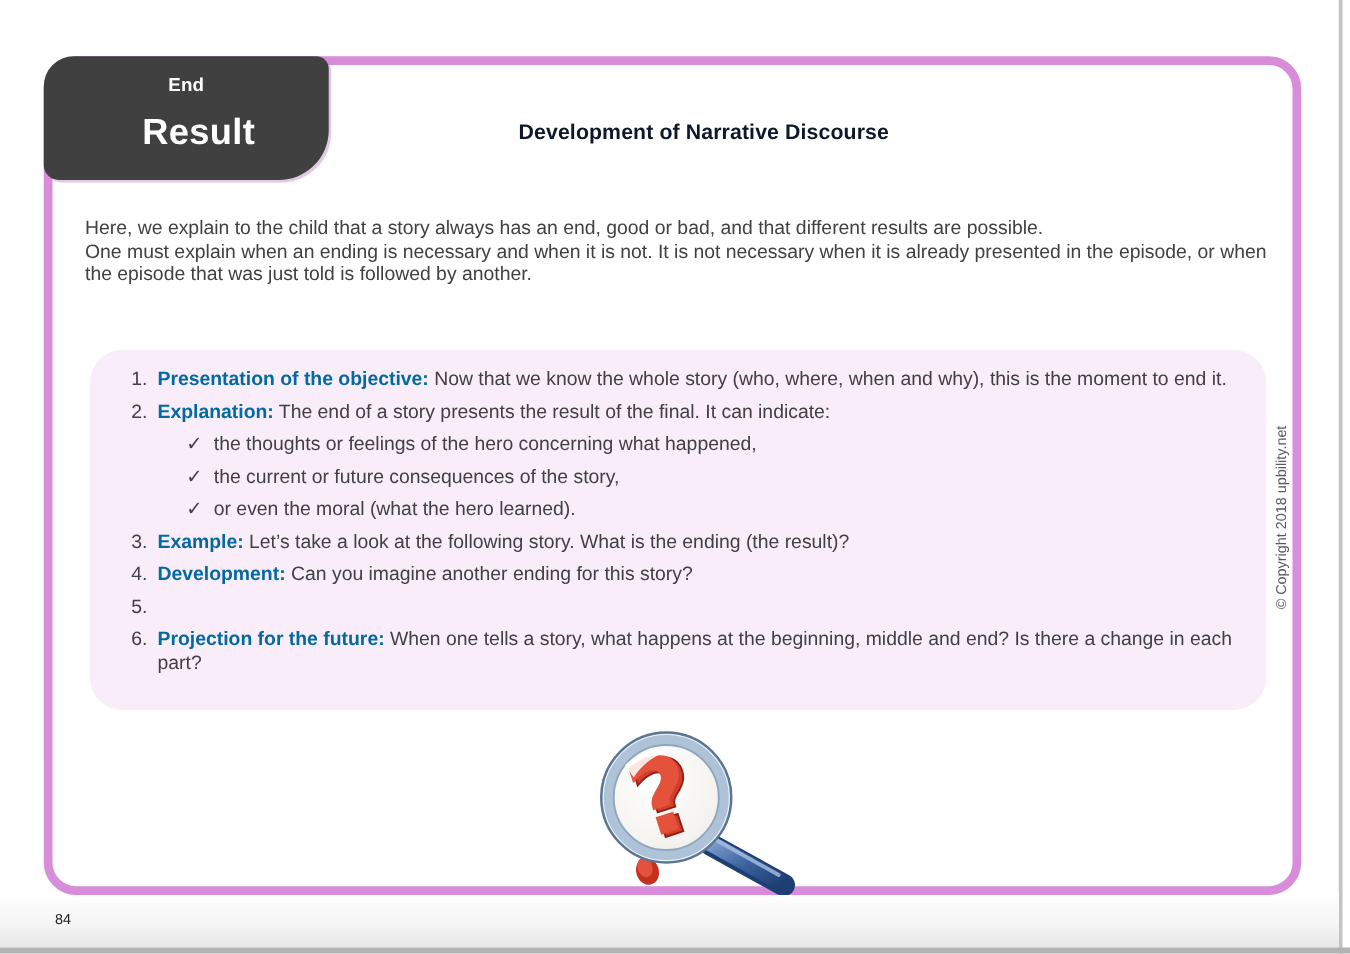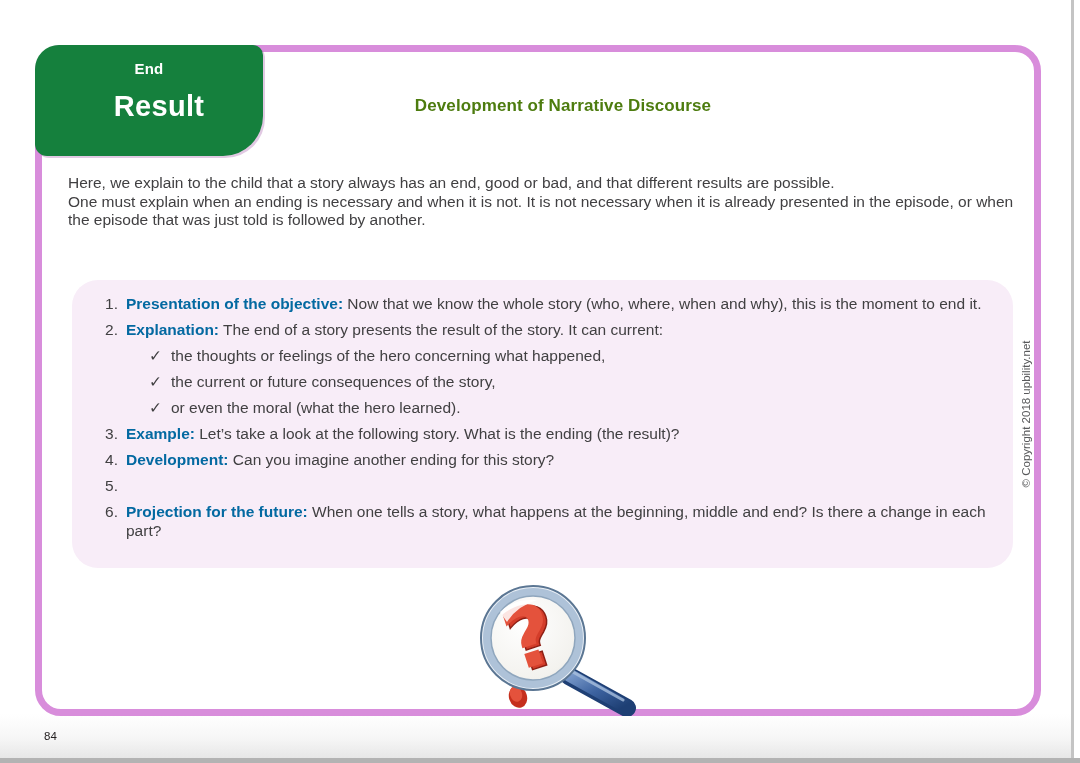--- a/index.html
+++ b/index.html
@@ -29,8 +29,8 @@
 
   
   .tab {
-    position:absolute; left:35px; top:45px; width:228px; height:111px;
-    background:#15803d;
+    position:absolute; left:35px; top:45px; width:228px; height:99px;
+    background:#404040;
     border-radius:24px 10px 40px 12px;
     text-align:center; color:#ffffff;
     box-shadow:2px 2px 0 rgba(170,100,175,0.35);

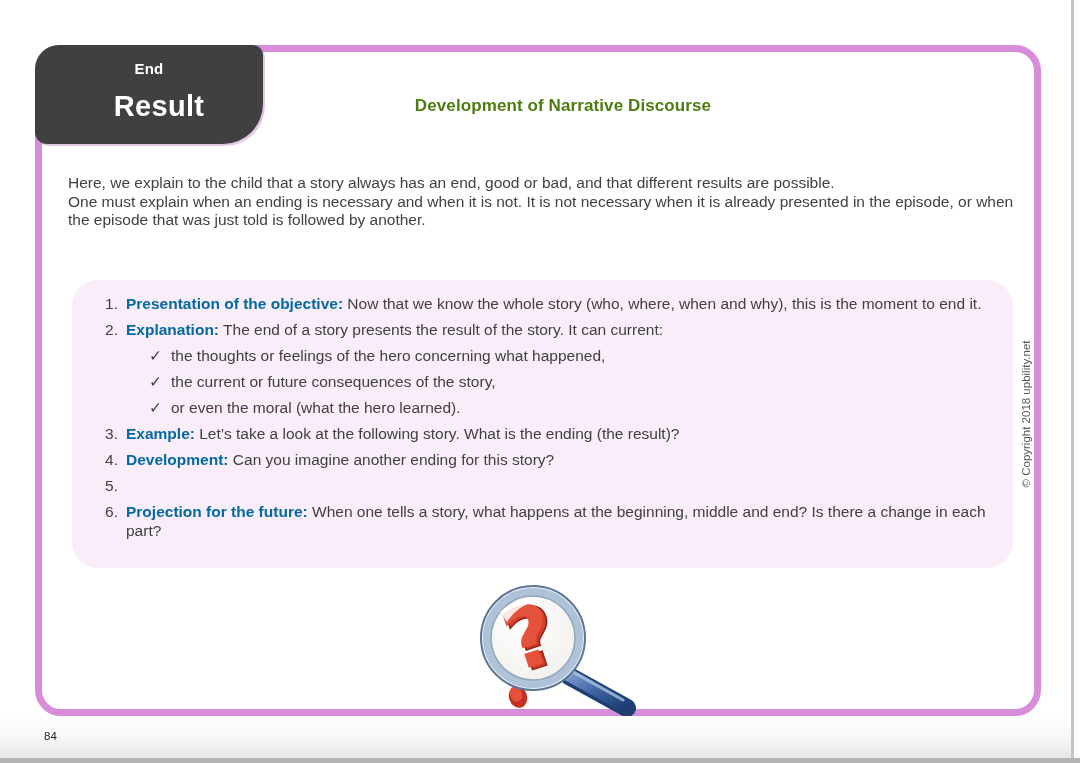--- a/index.html
+++ b/index.html
@@ -40,7 +40,7 @@
 
   .page-title {
     position:absolute; left:263px; top:96px; width:600px;
-    text-align:center; font-size:17px; font-weight:bold; color:#4d7c0f;
+    text-align:center; font-size:17px; font-weight:bold; color:#0f172a;
     letter-spacing:0.1px;
   }
 

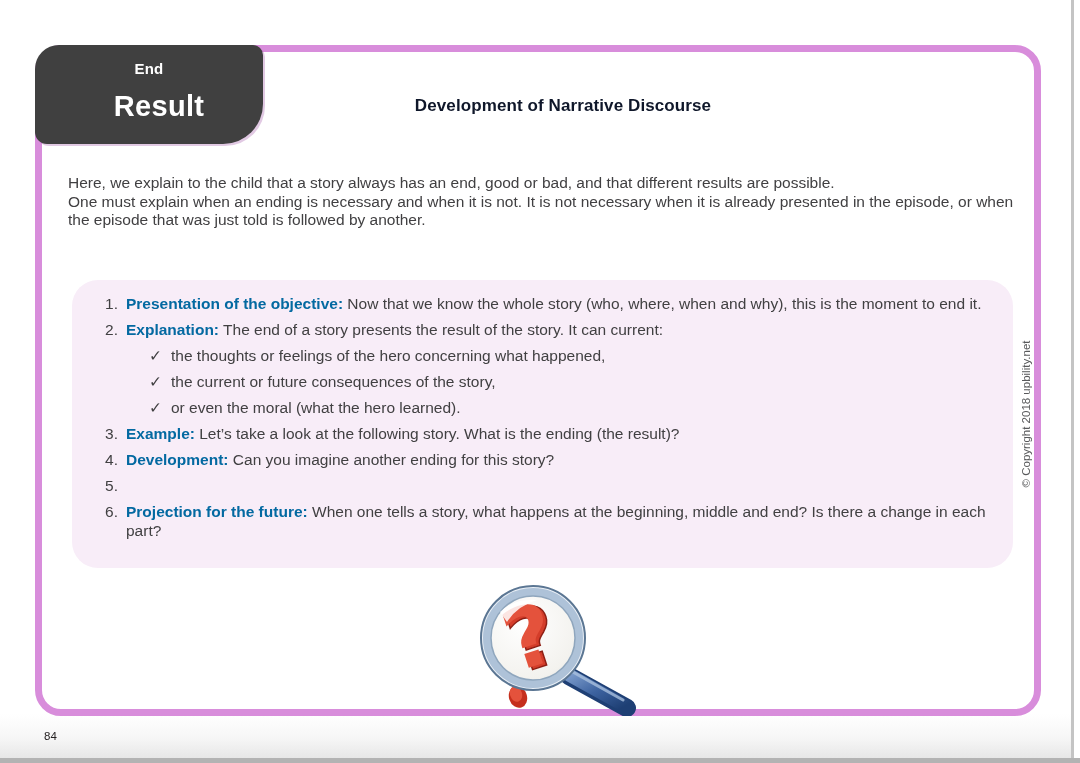--- a/index.html
+++ b/index.html
@@ -106,7 +106,7 @@
 
     <div class="step">
       <span class="num">2.</span>
-      <span class="txt"><b>Explanation:</b> <span>The end of a story presents the result of the story. It can current:</span></span>
+      <span class="txt"><b>Explanation:</b> <span>The end of a story presents the result of the final. It can indicate:</span></span>
     </div>
 
     <div class="sub">

